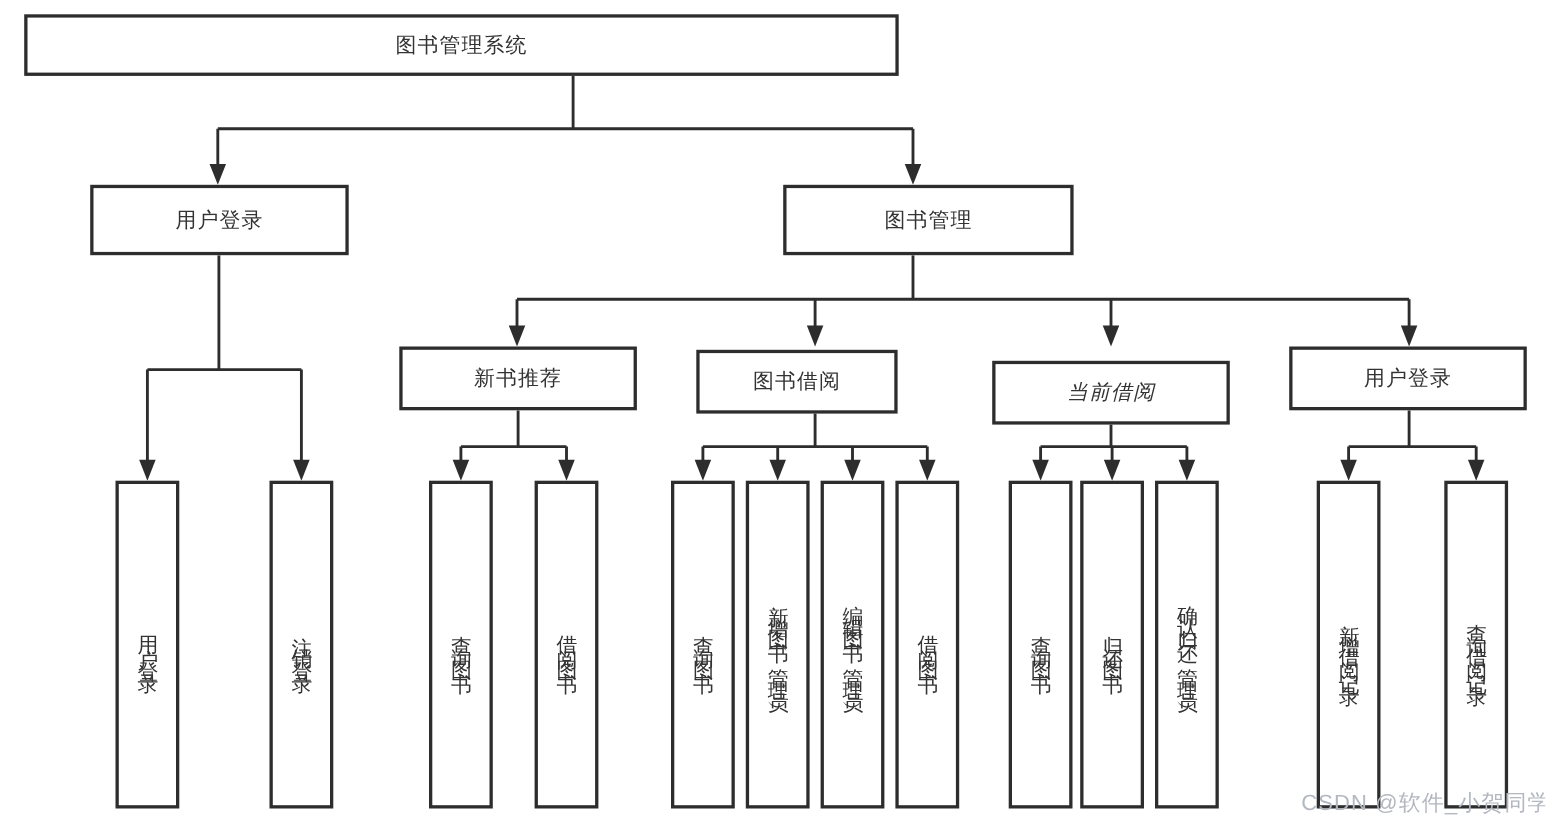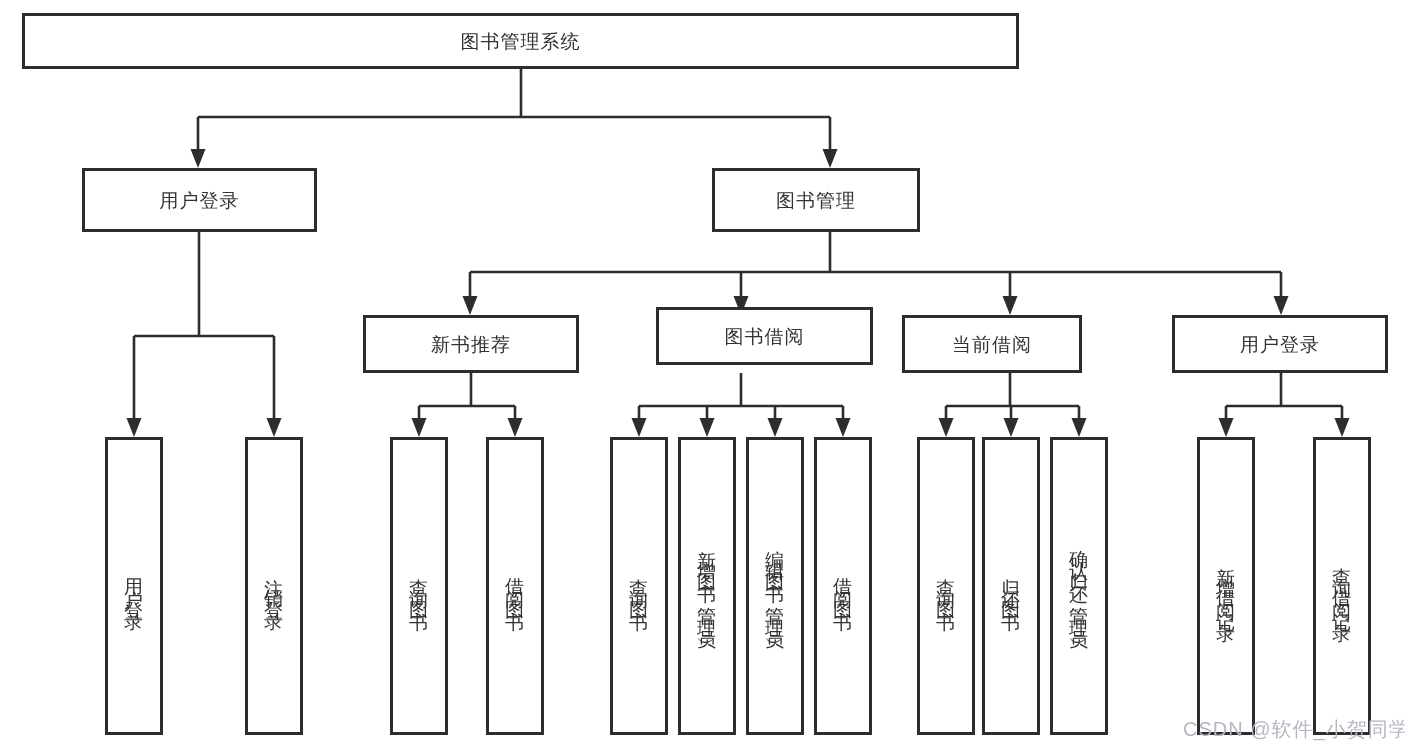--- a/index.html
+++ b/index.html
@@ -98,7 +98,7 @@
     </g>
   </svg>
 
-  <div class="hbox" style="left:22px;top:13px;width:997px;height:56px;">图书管理系统</div>
+  <div class="hbox" style="left:22px;top:13px;width:795px;height:56px;">图书管理系统</div>
 
   <div class="hbox" style="left:82px;top:168px;width:235px;height:64px;">用户登录</div>
   <div class="hbox" style="left:712px;top:168px;width:208px;height:64px;">图书管理</div>

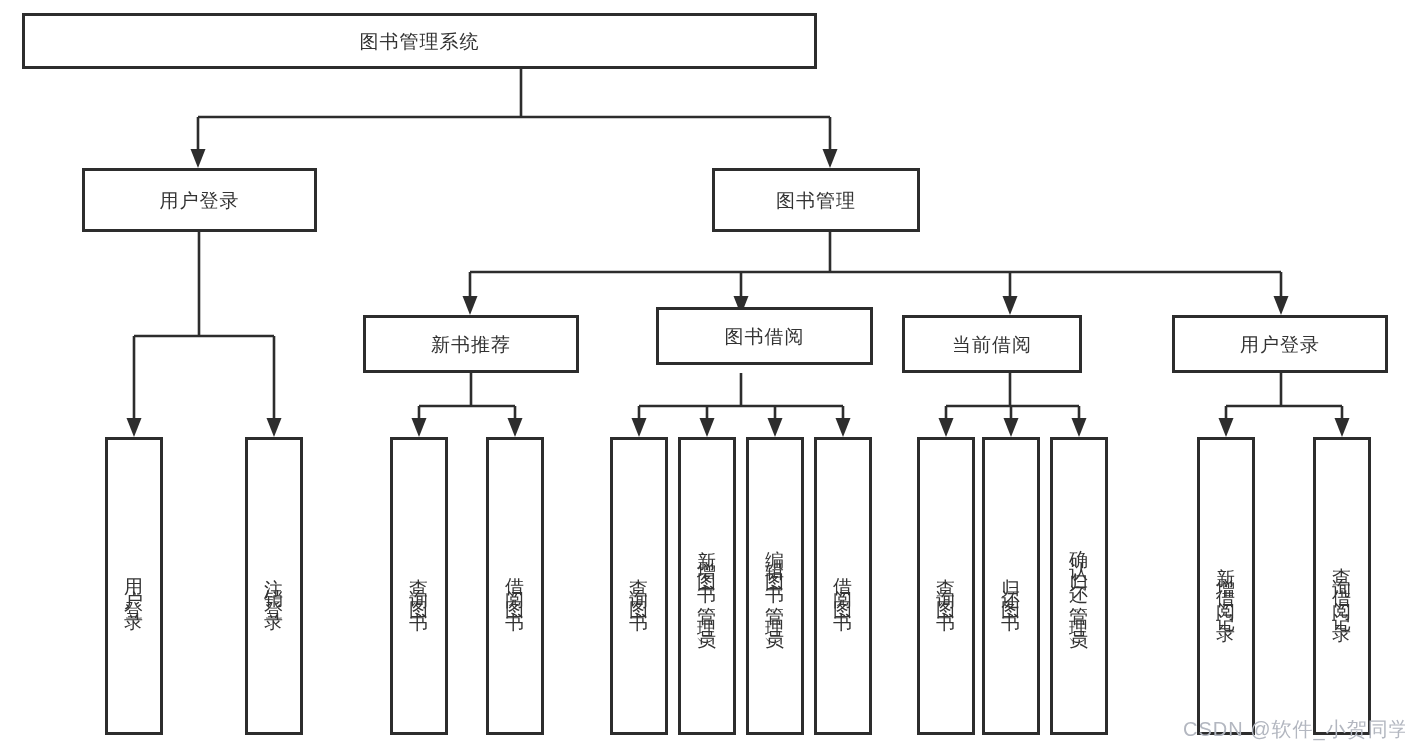--- a/index.html
+++ b/index.html
@@ -101,7 +101,7 @@
   <div class="hbox" style="left:22px;top:13px;width:795px;height:56px;">图书管理系统</div>
 
   <div class="hbox" style="left:82px;top:168px;width:235px;height:64px;">用户登录</div>
-  <div class="hbox" style="left:712px;top:168px;width:208px;height:64px;">图书管理</div>
+  <div class="hbox" style="left:712px;top:168px;width:264px;height:64px;">图书管理</div>
 
   <div class="hbox" style="left:363px;top:315px;width:216px;height:58px;text-align:center;">新书推荐</div>
   <div class="hbox" style="left:633px;top:307px;width:217px;height:58px;margin-left:23px;">图书借阅</div>

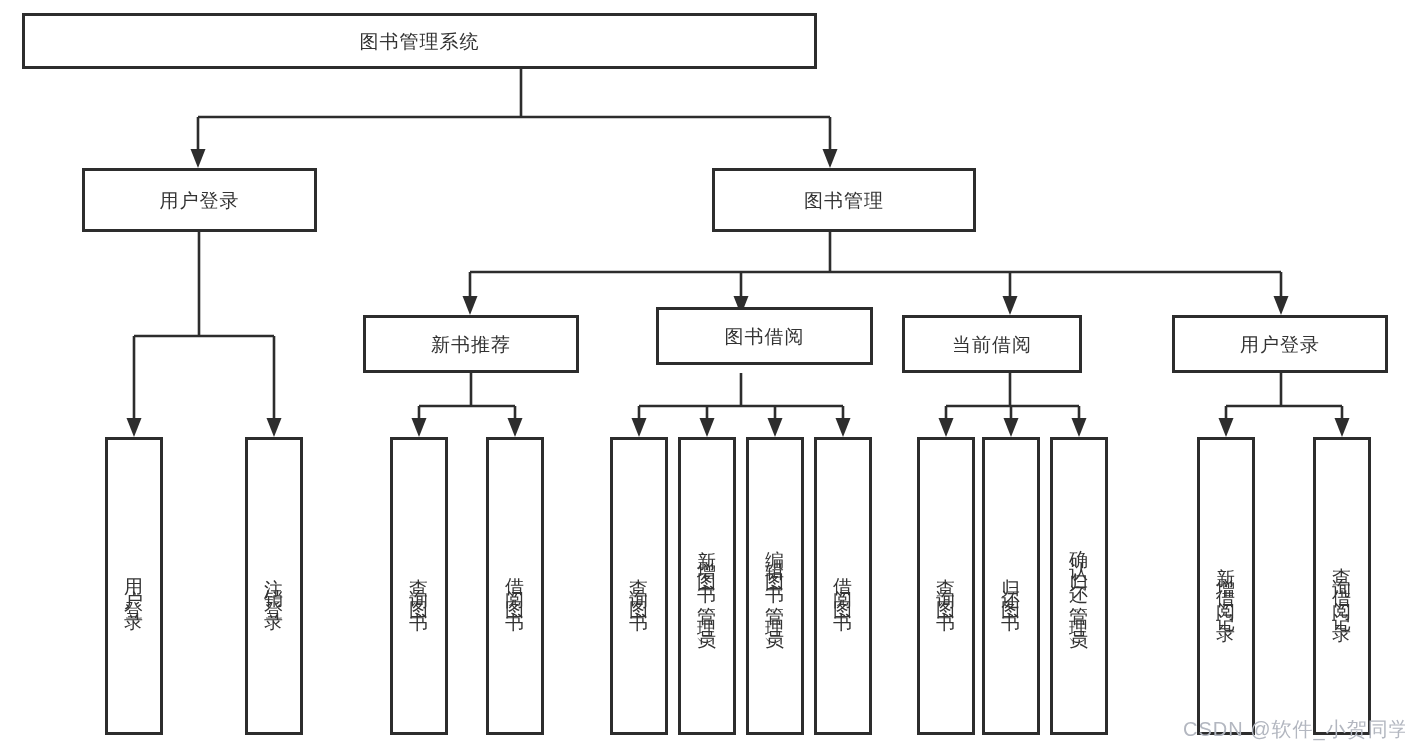--- a/index.html
+++ b/index.html
@@ -104,7 +104,7 @@
   <div class="hbox" style="left:712px;top:168px;width:264px;height:64px;">图书管理</div>
 
   <div class="hbox" style="left:363px;top:315px;width:216px;height:58px;text-align:center;">新书推荐</div>
-  <div class="hbox" style="left:633px;top:307px;width:217px;height:58px;margin-left:23px;">图书借阅</div>
+  <div class="hbox" style="left:633px;top:318px;width:183px;height:58px;">图书借阅</div>
   <div class="hbox" style="left:902px;top:315px;width:180px;height:58px;">当前借阅</div>
   <div class="hbox" style="left:1172px;top:315px;width:216px;height:58px;">用户登录</div>
 

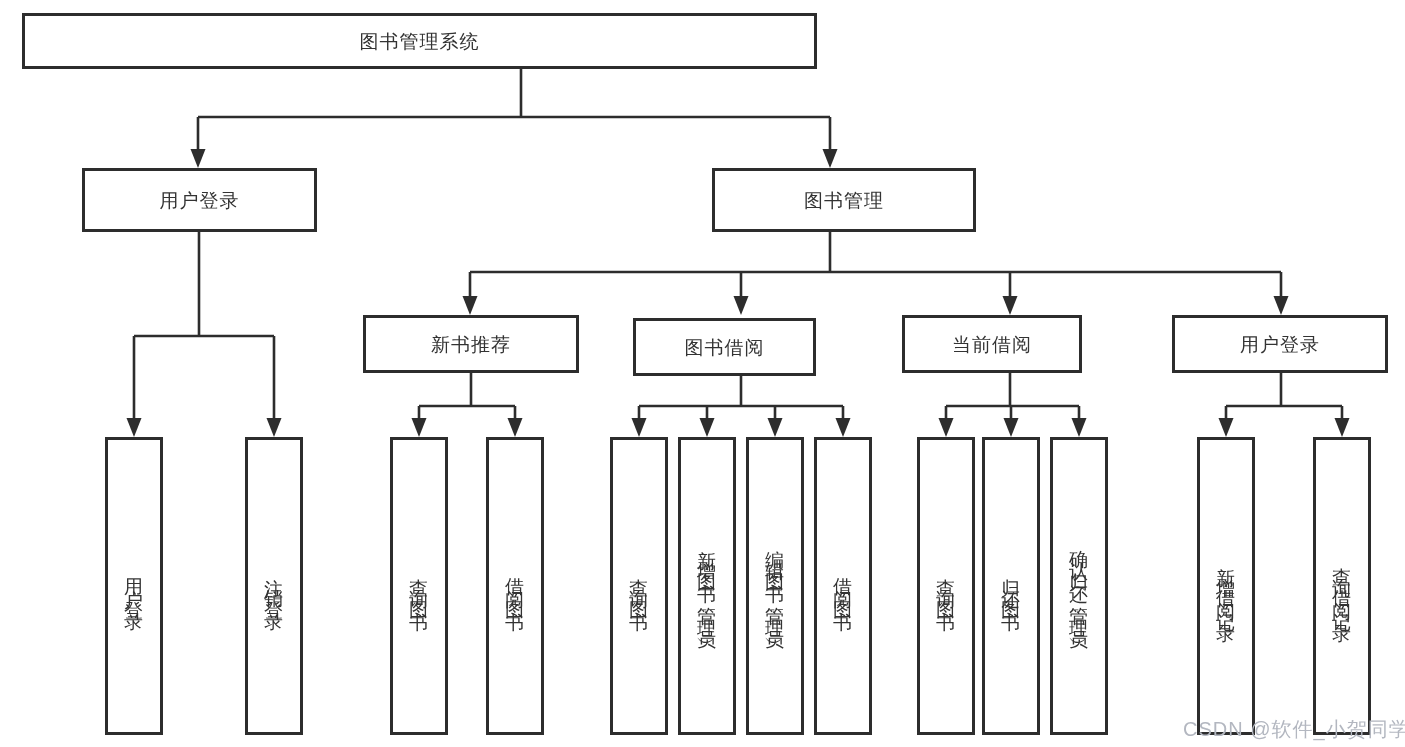--- a/index.html
+++ b/index.html
@@ -105,7 +105,7 @@
 
   <div class="hbox" style="left:363px;top:315px;width:216px;height:58px;text-align:center;">新书推荐</div>
   <div class="hbox" style="left:633px;top:318px;width:183px;height:58px;">图书借阅</div>
-  <div class="hbox" style="left:902px;top:315px;width:180px;height:58px;">当前借阅</div>
+  <div class="hbox" style="left:902px;top:328px;width:216px;height:58px;font-style:italic;">当前借阅</div>
   <div class="hbox" style="left:1172px;top:315px;width:216px;height:58px;">用户登录</div>
 
   <div class="vbox" style="left:105px;">用户登录</div>

